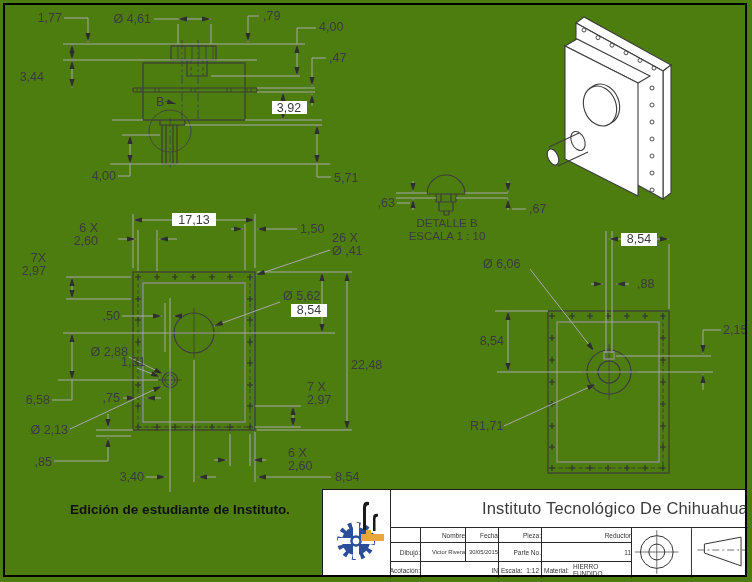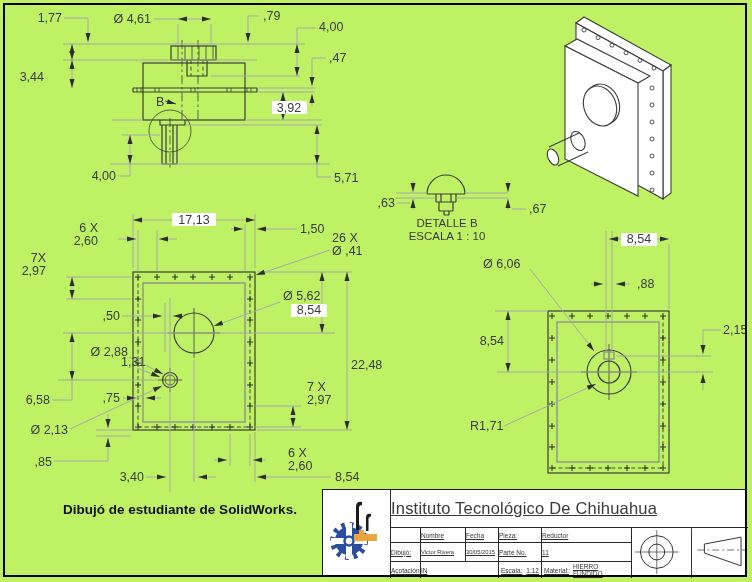--- a/index.html
+++ b/index.html
@@ -3,7 +3,7 @@
 <meta charset="utf-8">
 <style>
   html,body{margin:0;padding:0;background:#e8e8e8;}
-  .sheet{position:relative;width:752px;height:582px;background:#bef264;overflow:hidden;
+  .sheet{position:relative;width:752px;height:582px;background:#4d7c0f;overflow:hidden;
          font-family:"Liberation Sans",sans-serif;}
   .frame{position:absolute;left:3px;top:3px;width:744px;height:574px;
          border:2px solid #000;box-sizing:border-box;pointer-events:none;}

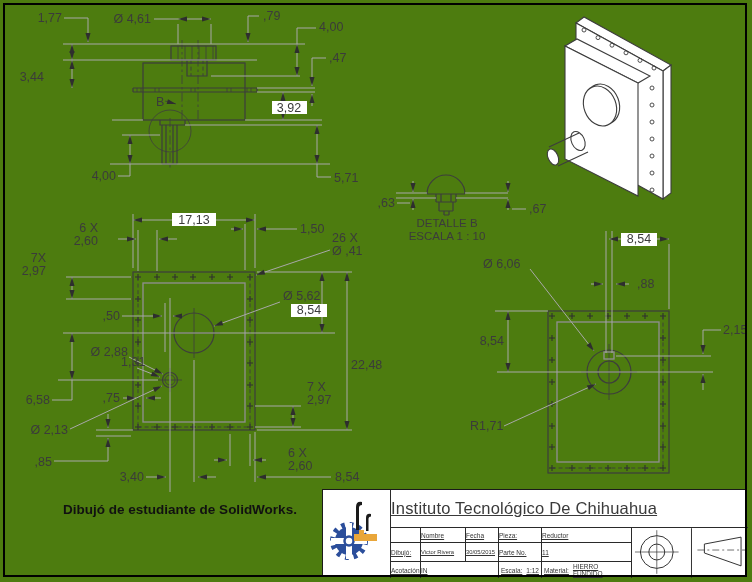--- a/index.html
+++ b/index.html
@@ -244,7 +244,7 @@
 
 
 <div class="notice">
-  <div>Dibujó de estudiante de SolidWorks.</div>
+  <div>Edición de estudiante de Instituto.</div>
 </div>
 
 

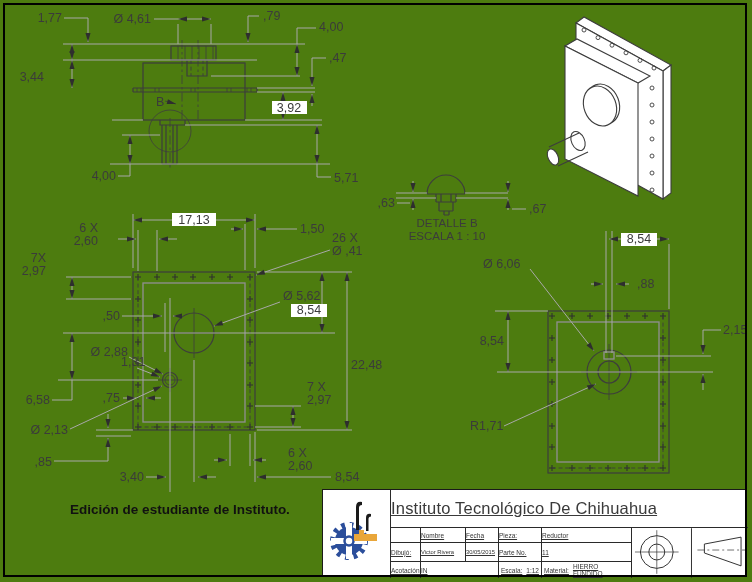--- a/index.html
+++ b/index.html
@@ -21,7 +21,7 @@
   
   .tb{position:absolute;left:322px;top:489px;width:425px;height:88px;box-sizing:border-box;
       border-top:1.5px solid #1a1a1a;border-left:1.5px solid #1a1a1a;background:#fff;color:#333;}
-  .tb .cell{position:absolute;box-sizing:border-box;display:flex;align-items:center;justify-content:flex-start;text-decoration:underline;}
+  .tb .cell{position:absolute;box-sizing:border-box;display:flex;align-items:center;justify-content:flex-end;}
   .bl{border-left:1px solid #2a2a2a}.bt{border-top:1px solid #2a2a2a}
   .tb-title{font-size:16.5px;color:#3a3a3a;letter-spacing:.2px;}
   .sm{font-size:6.5px;color:#333}.xs{font-size:5.8px;color:#333}

